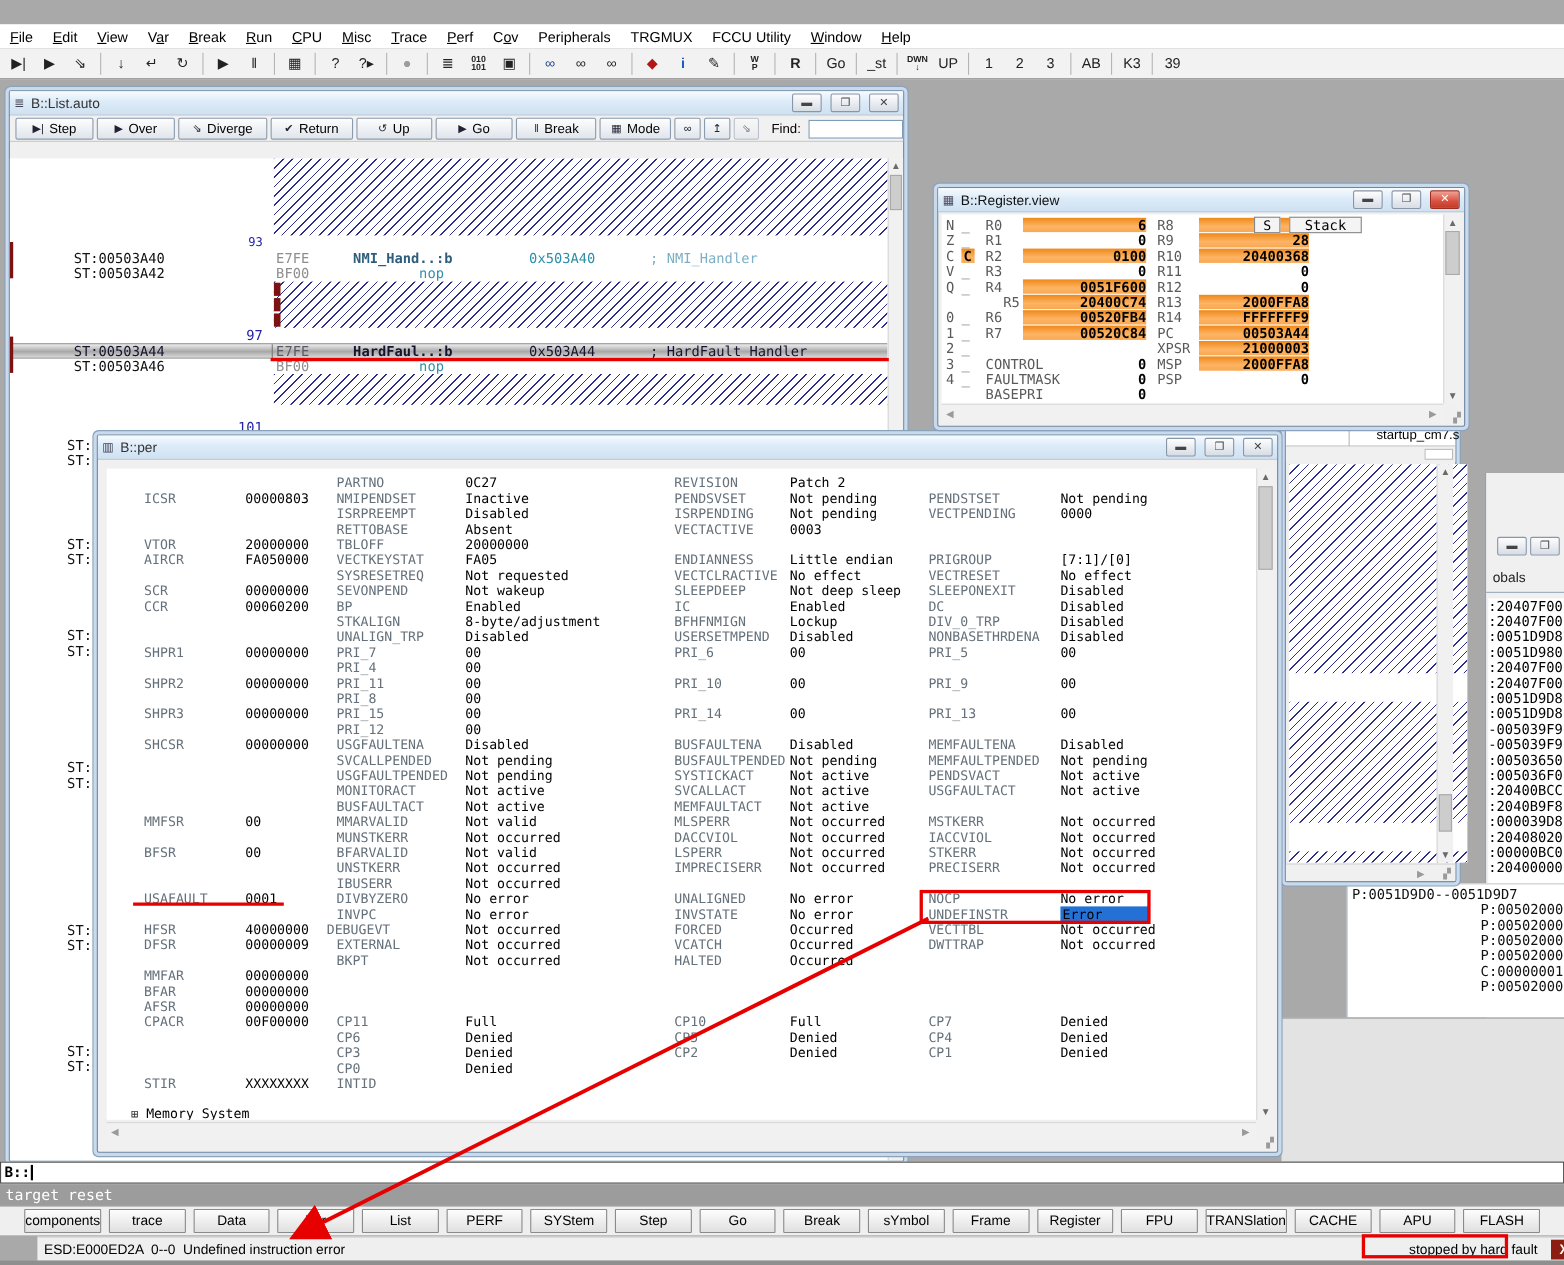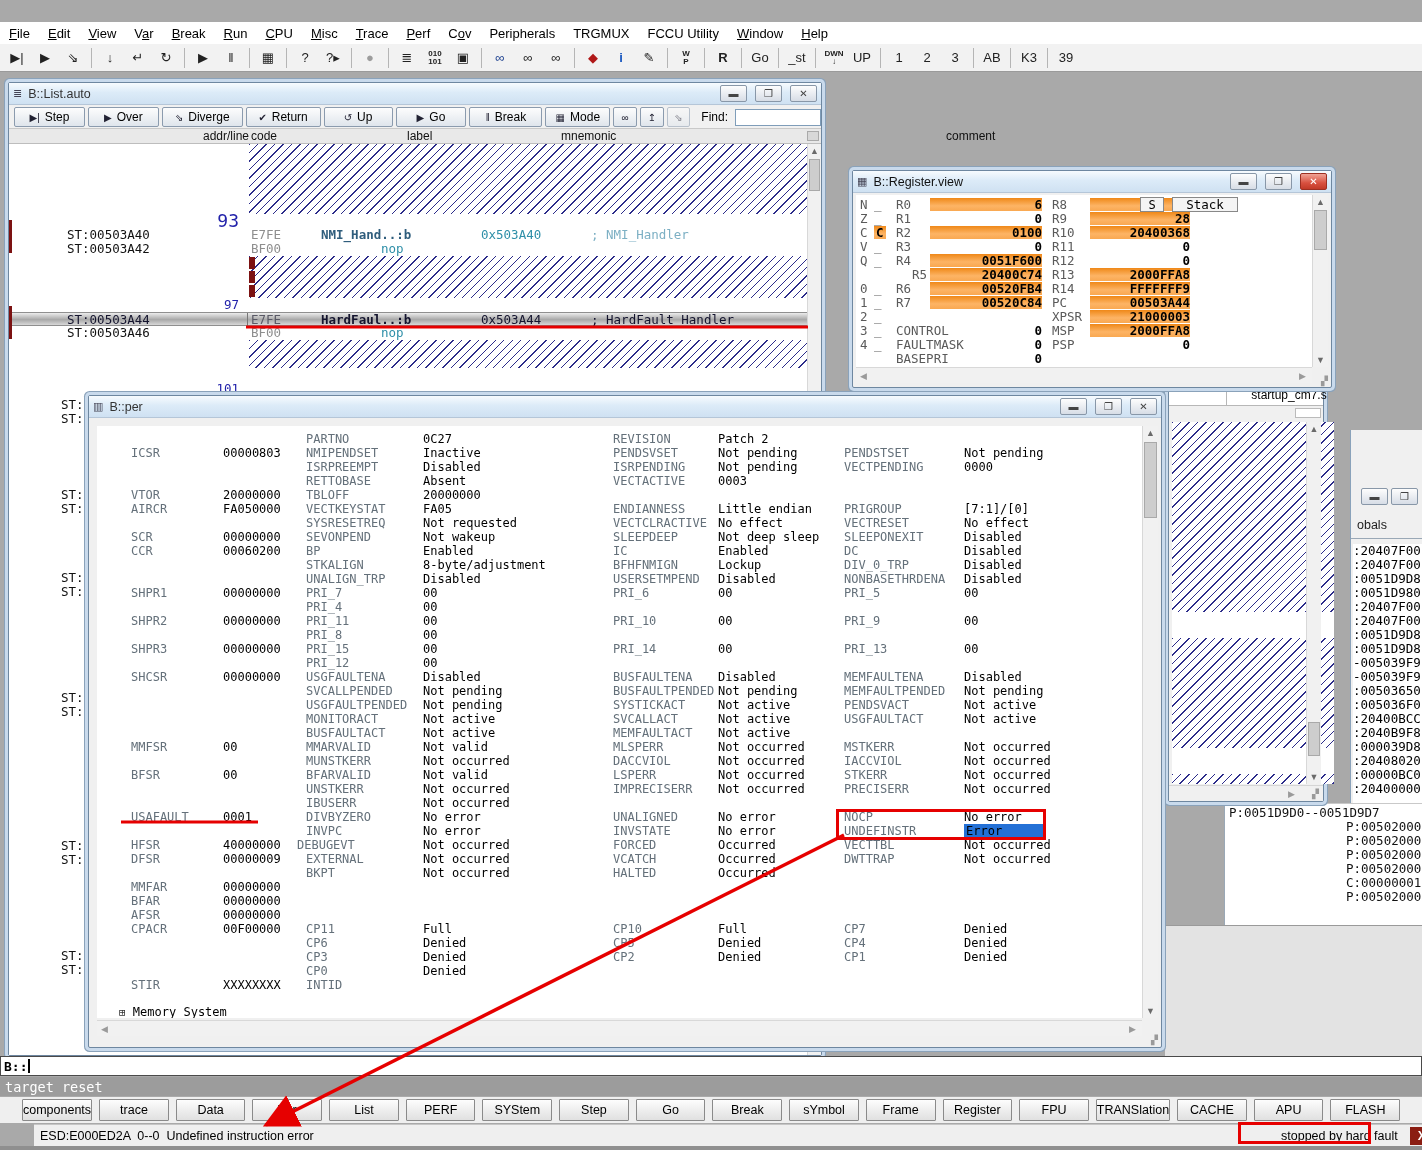--- a/index.html
+++ b/index.html
@@ -260,14 +260,6 @@
         </div>
         <div style="margin-left: 8px; font-size: 12px;">Find:</div>
         <input style="width: 86px; height: 17px; border: 1px solid rgb(127, 157, 185); font-size: 12px; margin-left: 4px;">
-      </div>
-    <div id="list-header">
-        <div style="position: absolute; left: 100px; width: 140px; text-align: right; top: 0px;">addr/line</div>
-        <div style="position: absolute; left: 242px; width: 60px; text-align: left; top: 0px;">code</div>
-        <div style="position: absolute; left: 398px; width: 60px; text-align: left; top: 0px;">label</div>
-        <div style="position: absolute; left: 552px; width: 90px; text-align: left; top: 0px;">mnemonic</div>
-        <div style="position: absolute; left: 937px; width: 90px; text-align: left; top: 0px;">comment</div>
-        <div style="position: absolute; right: 2px; top: 2px; width: 12px; height: 10px; background: rgb(216, 216, 216); border: 1px solid rgb(170, 170, 170);"></div>
       </div>
     <div class="abs" id="list-content" style="left:0;top:61px;width:798px;height:911px;background:#fff;overflow:hidden;">
         <div class="hatch" style="position: absolute; left: 240px; top: 0px; width: 558px; height: 70px;"></div>

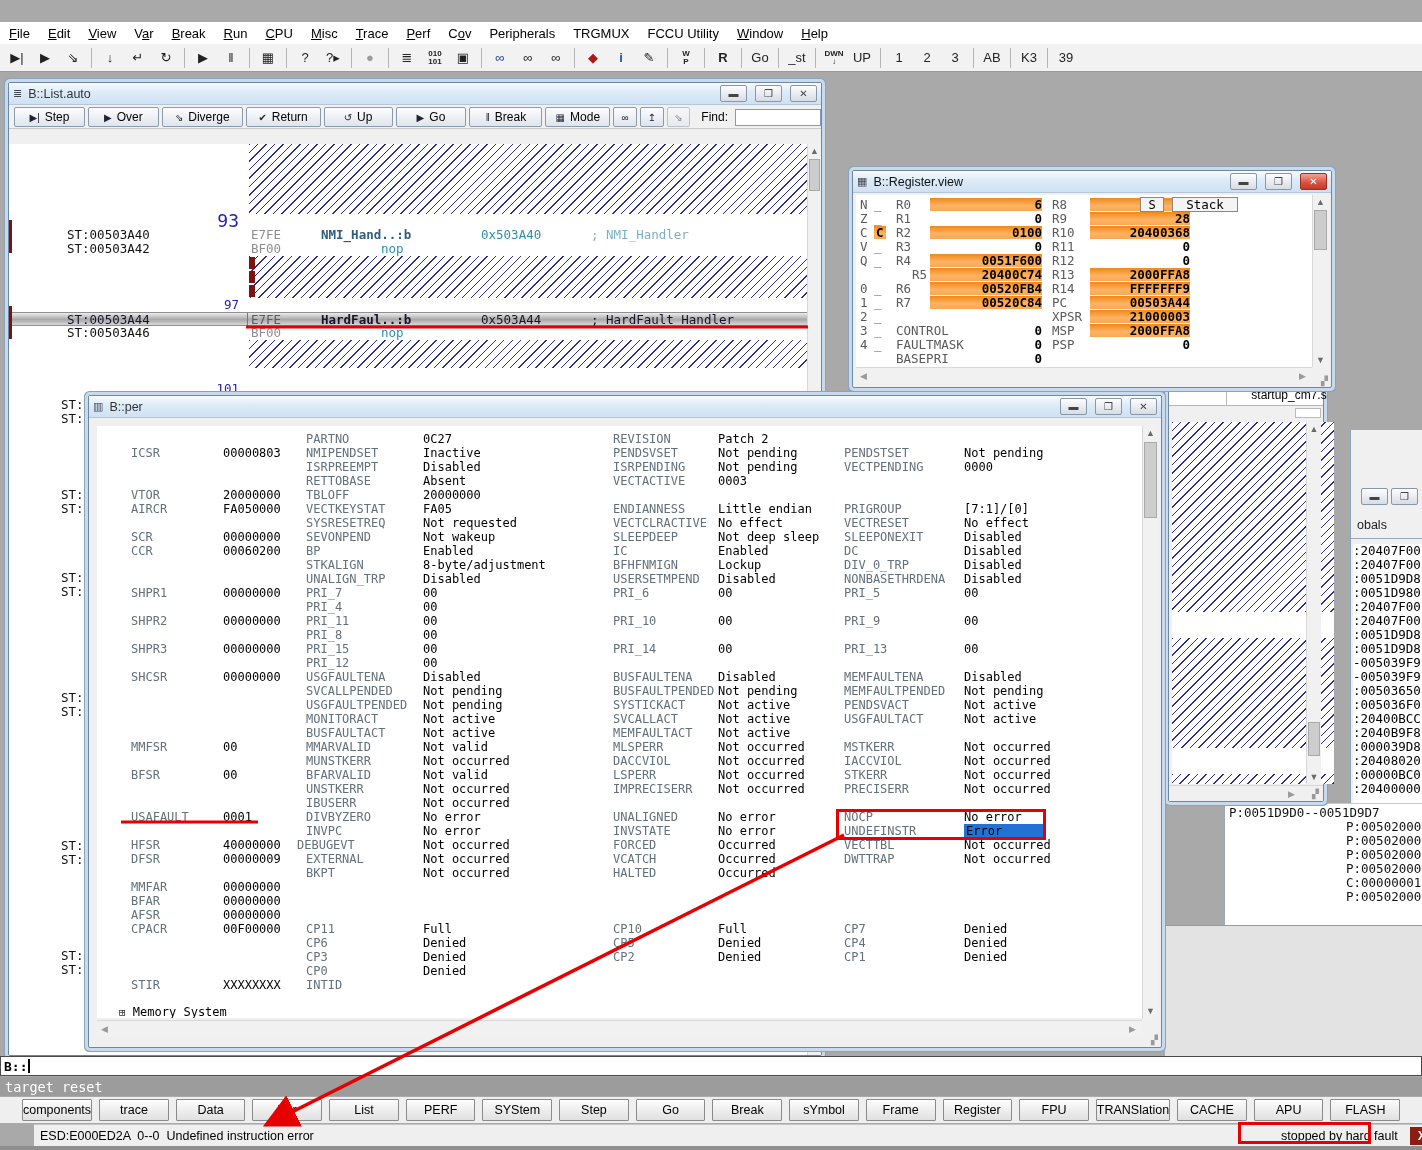--- a/index.html
+++ b/index.html
@@ -263,7 +263,7 @@
       </div>
     <div class="abs" id="list-content" style="left:0;top:61px;width:798px;height:911px;background:#fff;overflow:hidden;">
         <div class="hatch" style="position: absolute; left: 240px; top: 0px; width: 558px; height: 70px;"></div>
-        <div class="mono" style="position: absolute; left: 150px; top: 70px; width: 80px; text-align: right; color: rgb(34, 34, 170); font-size: 18px; line-height: 14px;">93</div>
+        <div class="mono" style="position: absolute; left: 150px; top: 70px; width: 80px; text-align: right; color: rgb(34, 34, 170); font-size: 11px; line-height: 14px;">93</div>
         <div class="mono" style="position: absolute; left: 0px; top: 84px; width: 798px; height: 14px; font-size: 12.5px; line-height: 13px; white-space: pre;"><div style="position: absolute; left: 58px; top: 0px; color: rgb(17, 17, 17);">ST:00503A40</div><div style="position: absolute; left: 242px; top: 0px; color: rgb(142, 142, 142);">E7FE</div><div style="position: absolute; left: 312px; top: 0px; color: rgb(47, 93, 124); font-weight: bold;">NMI_Hand..:b</div><div style="position: absolute; left: 472px; top: 0px; color: rgb(46, 143, 168);">0x503A40</div><div style="position: absolute; left: 582px; top: 0px; color: rgb(125, 176, 196);">; NMI_Handler</div></div>
         <div class="mono" style="position: absolute; left: 0px; top: 98px; width: 798px; height: 14px; font-size: 12.5px; line-height: 13px; white-space: pre;"><div style="position: absolute; left: 58px; top: 0px; color: rgb(17, 17, 17);">ST:00503A42</div><div style="position: absolute; left: 242px; top: 0px; color: rgb(142, 142, 142);">BF00</div><div style="position: absolute; left: 372px; top: 0px; color: rgb(46, 143, 168);">nop</div></div>
         <div class="hatch" style="position: absolute; left: 240px; top: 112px; width: 558px; height: 42px;"></div>

